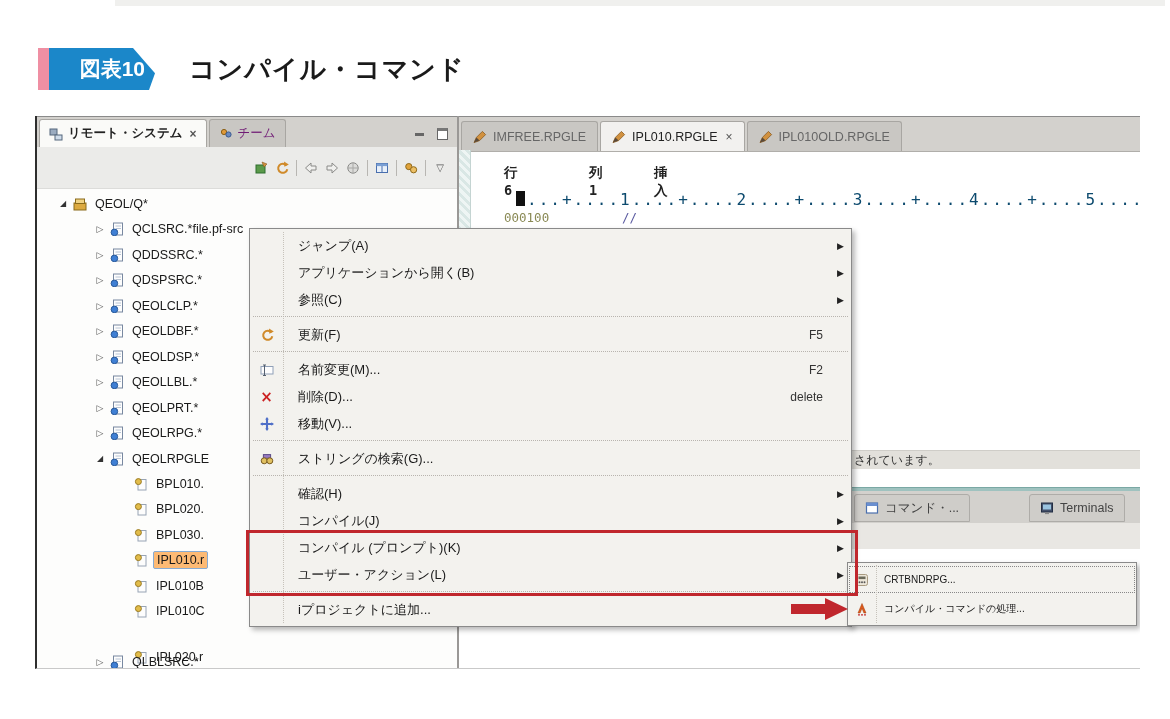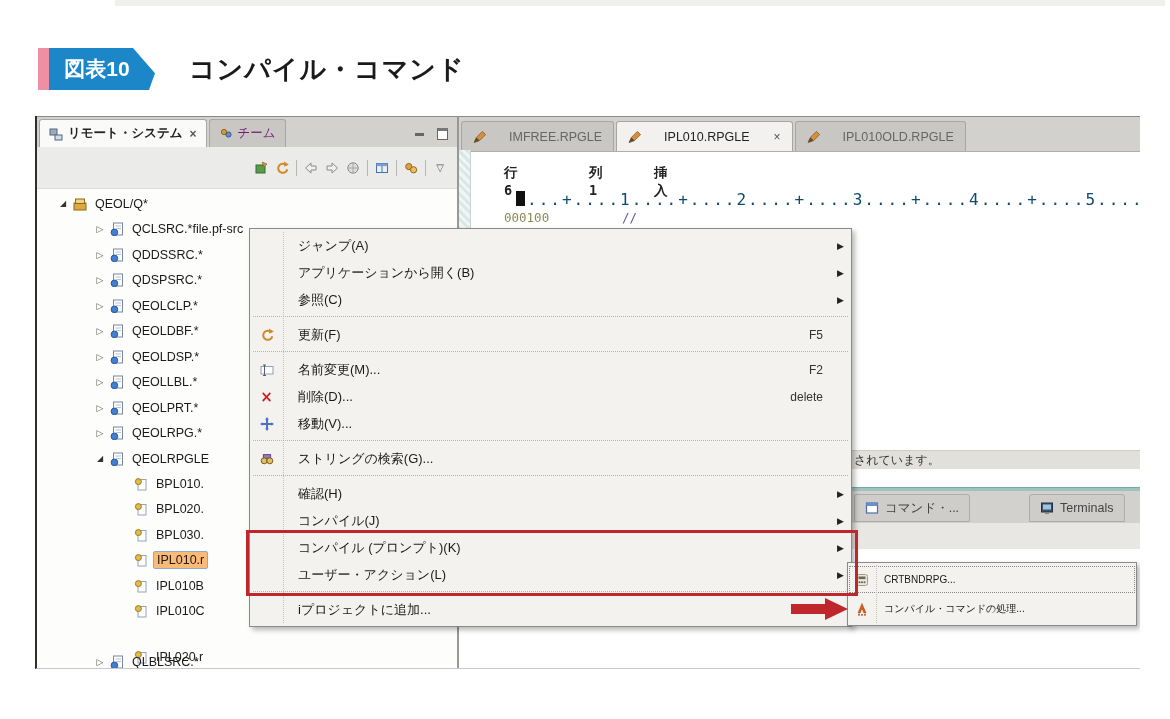--- a/index.html
+++ b/index.html
@@ -10,7 +10,7 @@
   
   .fig-header{position:absolute;left:38px;top:48px;height:42px;display:flex;align-items:center;}
   .fig-bar{display:inline-block;width:11px;height:42px;background:#ef8fa3;}
-  .fig-badge{display:inline-flex;align-items:center;justify-content:center;
+  .fig-badge{display:inline-flex;align-items:center;justify-content:flex-end;
              width:106px;height:42px;background:#1b87c9;color:#fff;font-size:21px;font-weight:bold;
              clip-path:polygon(0 0,calc(100% - 22px) 0,100% 60%,calc(100% - 6px) 100%,0 100%);
              padding-right:10px;box-sizing:border-box;}

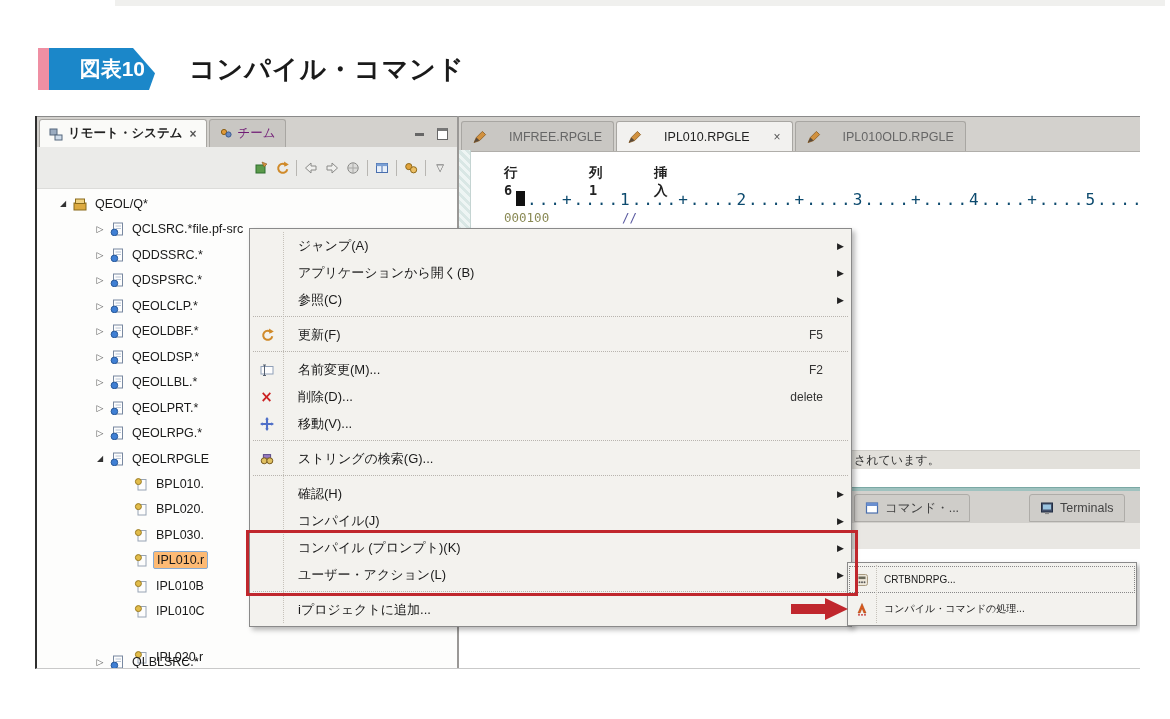--- a/index.html
+++ b/index.html
@@ -45,7 +45,7 @@
           border-left:2px solid #9a9896;}
   .etabrow{position:absolute;left:0;top:0;width:683px;height:34px;background:#d3d1cd;
            border-top:1px solid #8a8a8a;border-bottom:1px solid #b0aeaa;display:flex;align-items:flex-end;}
-  .etab{display:flex;align-items:center;gap:22px;height:29px;padding:0 11px;font-size:12.5px;color:#666;
+  .etab{display:flex;align-items:center;gap:6px;height:29px;padding:0 11px;font-size:12.5px;color:#666;
         background:#c9c7c3;border:1px solid #a8a6a2;border-bottom:none;margin-left:2px;
         border-radius:3px 3px 0 0;white-space:nowrap;}
   .etab.active{background:#f2f1ef;color:#222;}

